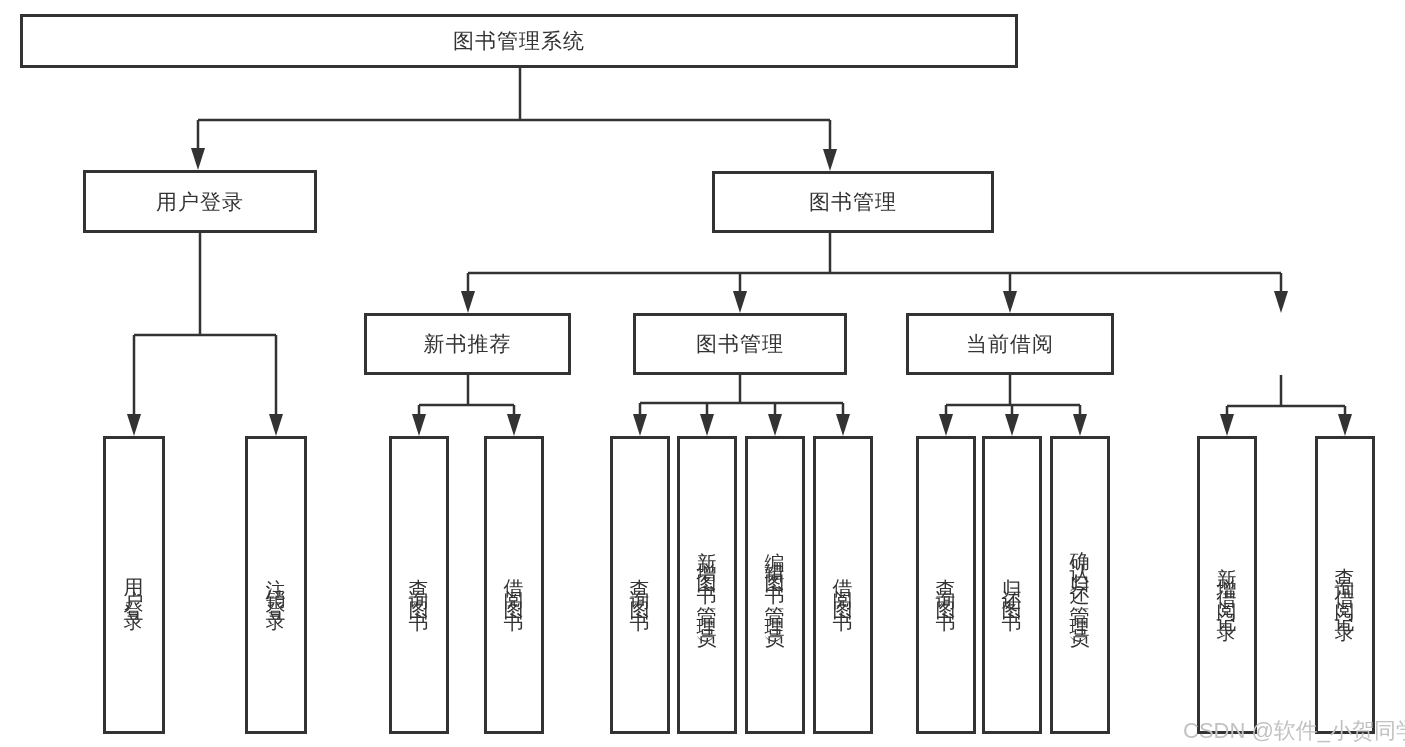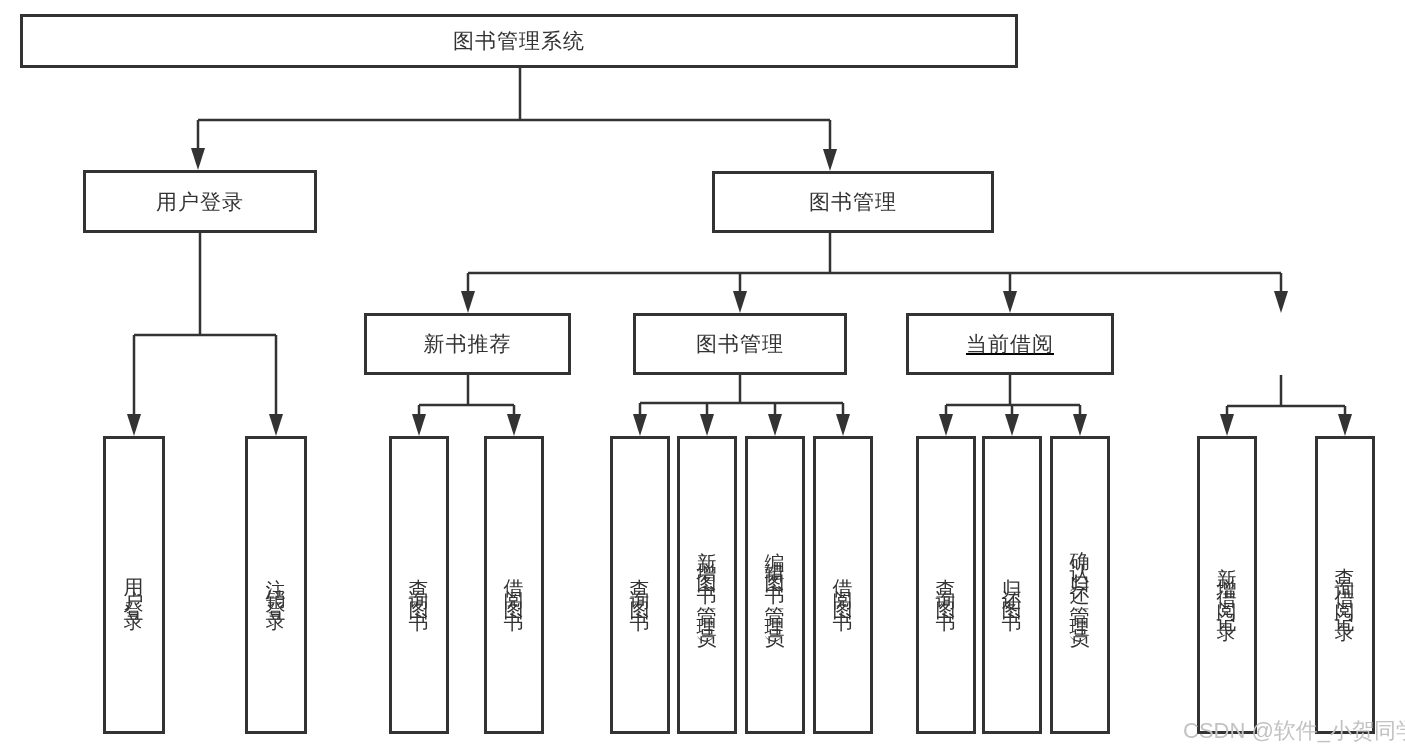--- a/index.html
+++ b/index.html
@@ -121,7 +121,7 @@
   <div class="node" style="left:633px; top:313px; width:214px; height:62px;">
     <span class="label">图书管理</span>
   </div>
-  <div class="node" style="left:906px; top:313px; width:208px; height:62px;text-decoration:underline;">
+  <div class="node" style="left:906px; top:313px; width:208px; height:62px;">
     <span class="label">当前借阅</span>
   </div>
 

